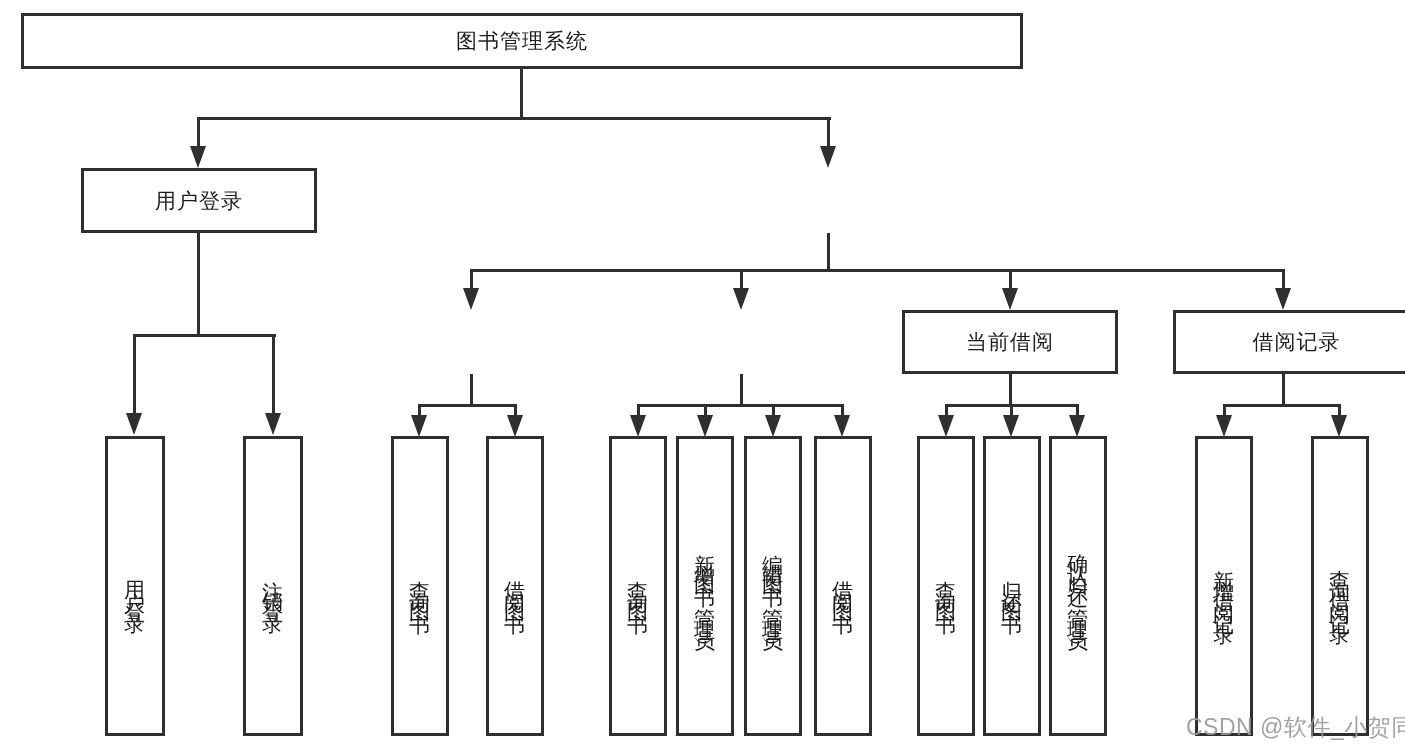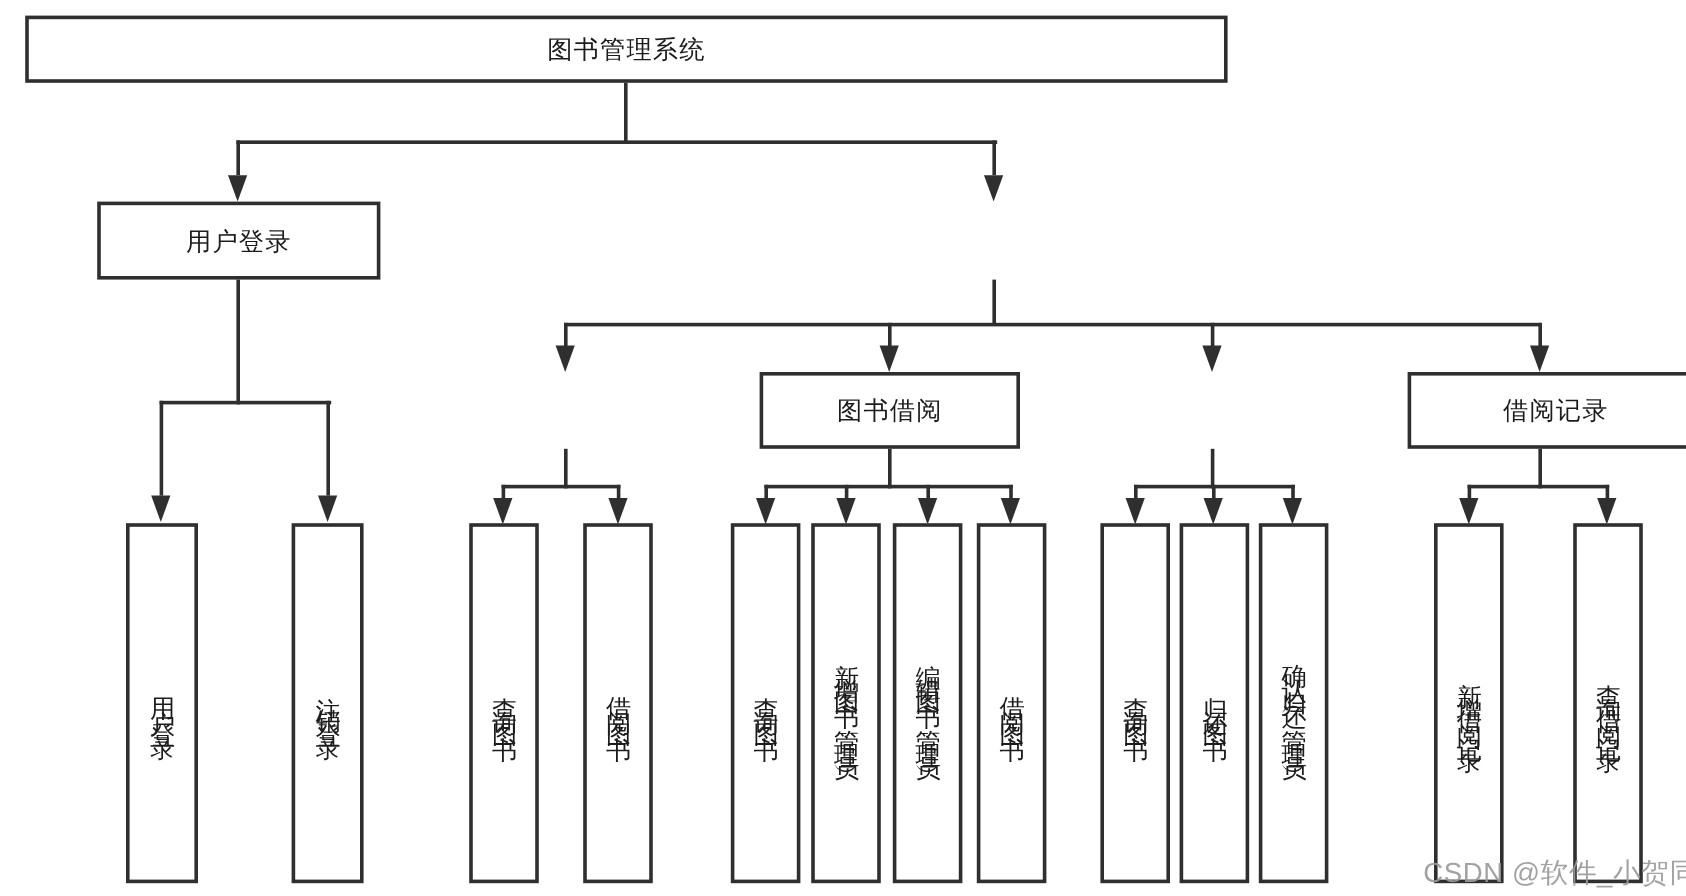--- a/index.html
+++ b/index.html
@@ -91,9 +91,6 @@
   <div class="line" style="left:1282px; top:269px; width:3px; height:21px;"></div>
   <div class="arrowhead" style="left:1275px; top:288px;"></div>
 
-  <div class="box" style="left:633px; top:310px; width:217px; height:64px;">
-    <span>图书借阅</span>
-  </div>
   <div class="box" style="left:1173px; top:310px; width:247px; height:64px;">
     <span>借阅记录</span>
   </div>

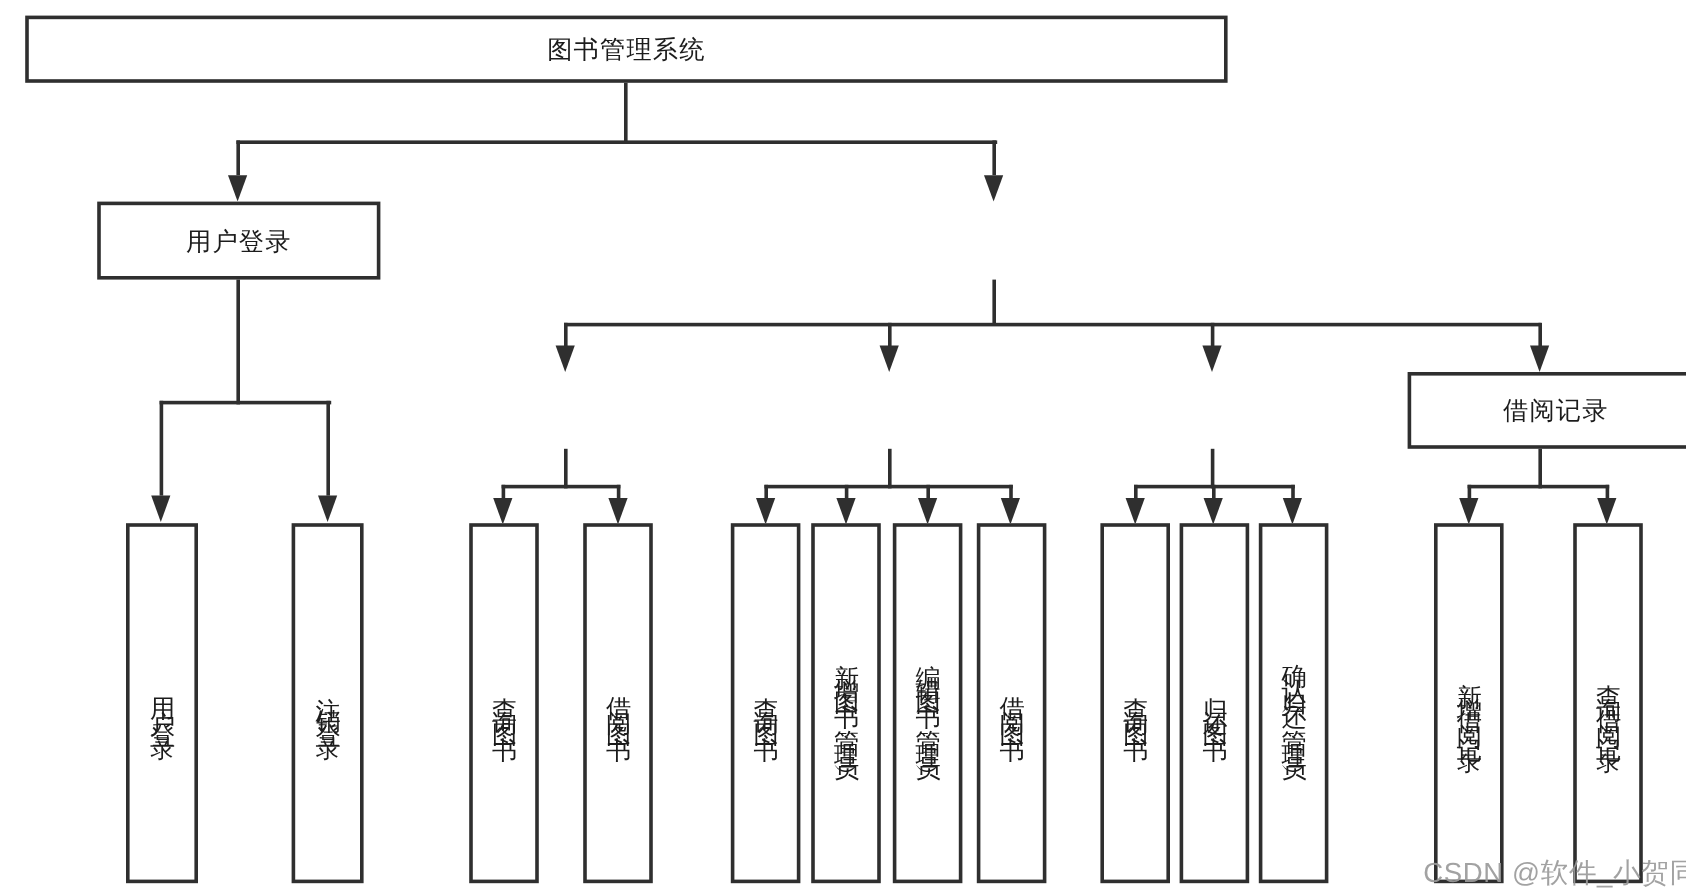--- a/index.html
+++ b/index.html
@@ -91,6 +91,9 @@
   <div class="line" style="left:1282px; top:269px; width:3px; height:21px;"></div>
   <div class="arrowhead" style="left:1275px; top:288px;"></div>
 
+  <div class="box" style="left:902px; top:310px; width:216px; height:64px;">
+    <span>当前借阅</span>
+  </div>
   <div class="box" style="left:1173px; top:310px; width:247px; height:64px;">
     <span>借阅记录</span>
   </div>

